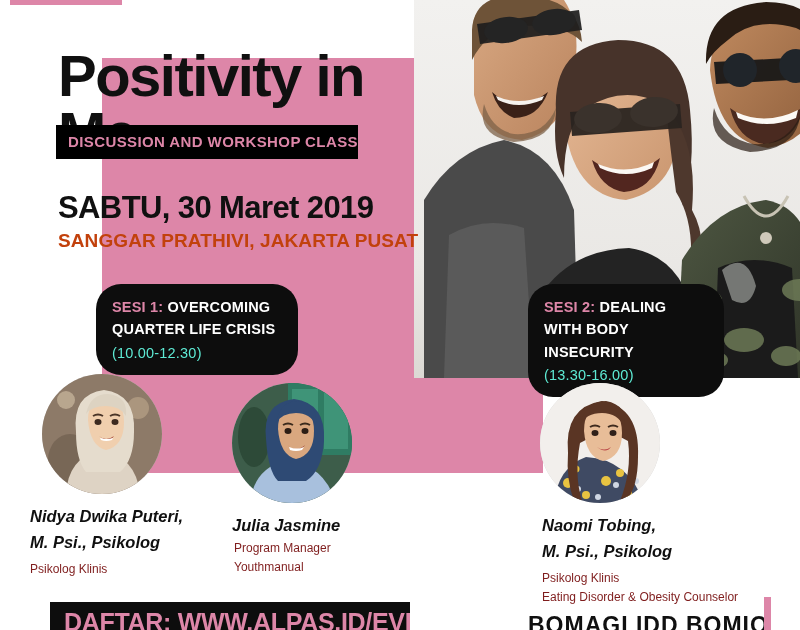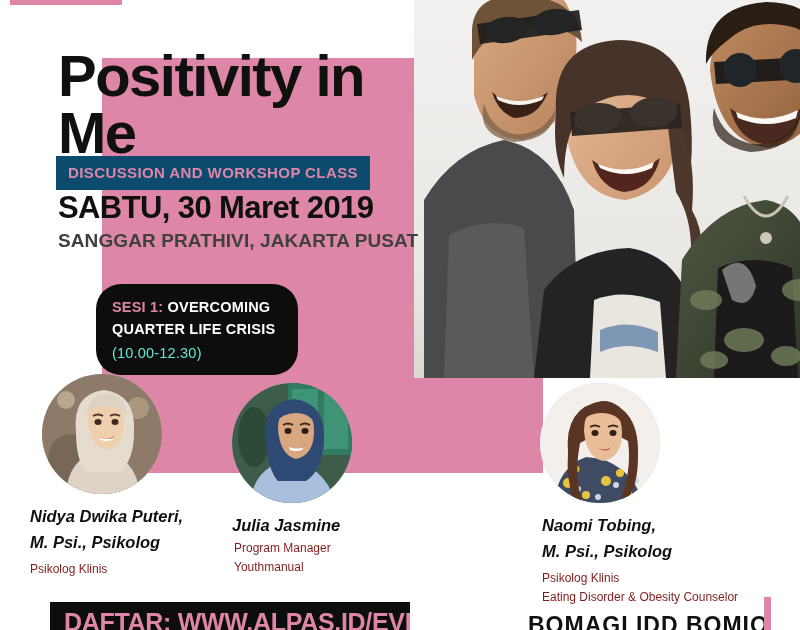--- a/index.html
+++ b/index.html
@@ -53,9 +53,9 @@
     margin-top:34px;
   }
   .tag-strip {
-    position:absolute; left:56px; top:156px;
-    background:#0c4a6e;
-    padding:8px 12px 9px 12px;
+    position:absolute; left:56px; top:125px;
+    background:#000000;
+    padding:8px 0 9px 12px;
   }
   .tag-strip-text {
     font-size:15px; font-weight:bold;

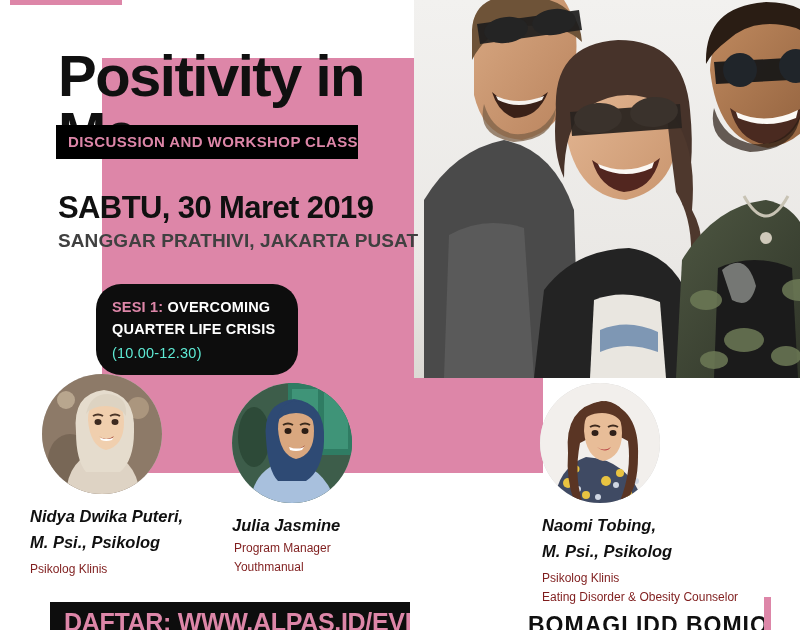--- a/index.html
+++ b/index.html
@@ -73,7 +73,7 @@
     position:absolute; left:58px; top:230px;
     font-size:19px; font-weight:bold;
     letter-spacing:0.1px;
-    color:#404040; white-space:nowrap;
+    color:#c2410c; white-space:nowrap;
   }
 
   

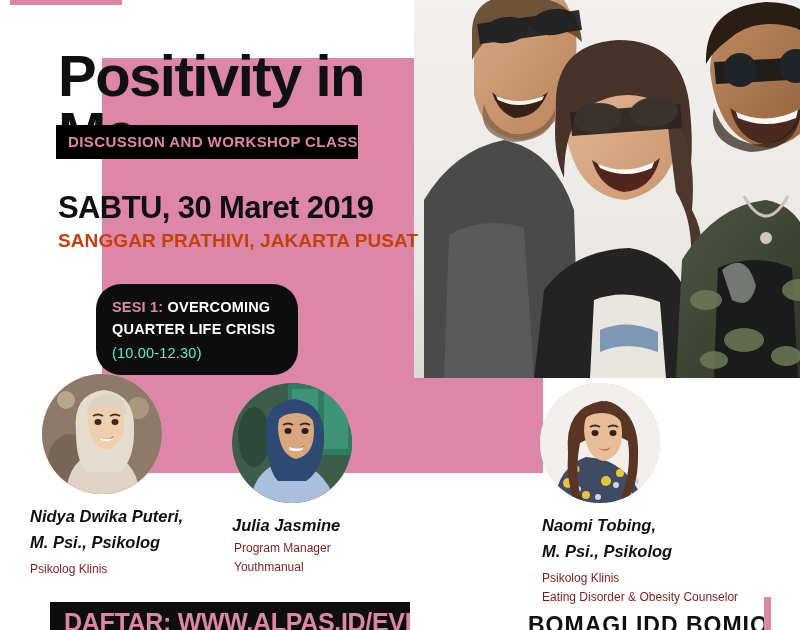--- a/index.html
+++ b/index.html
@@ -258,6 +258,13 @@
     <div class="session-time">(10.00-12.30)</div>
   </div>
 
+  <div class="session-card s2">
+    <div class="session-heading">
+      <span class="session-label">SESI 2:</span>
+      <span>DEALING WITH BODY INSECURITY</span>
+    </div>
+    <div class="session-time">(13.30-16.00)</div>
+  </div>
 
   <div class="speaker sp1">
     <div class="avatar">

